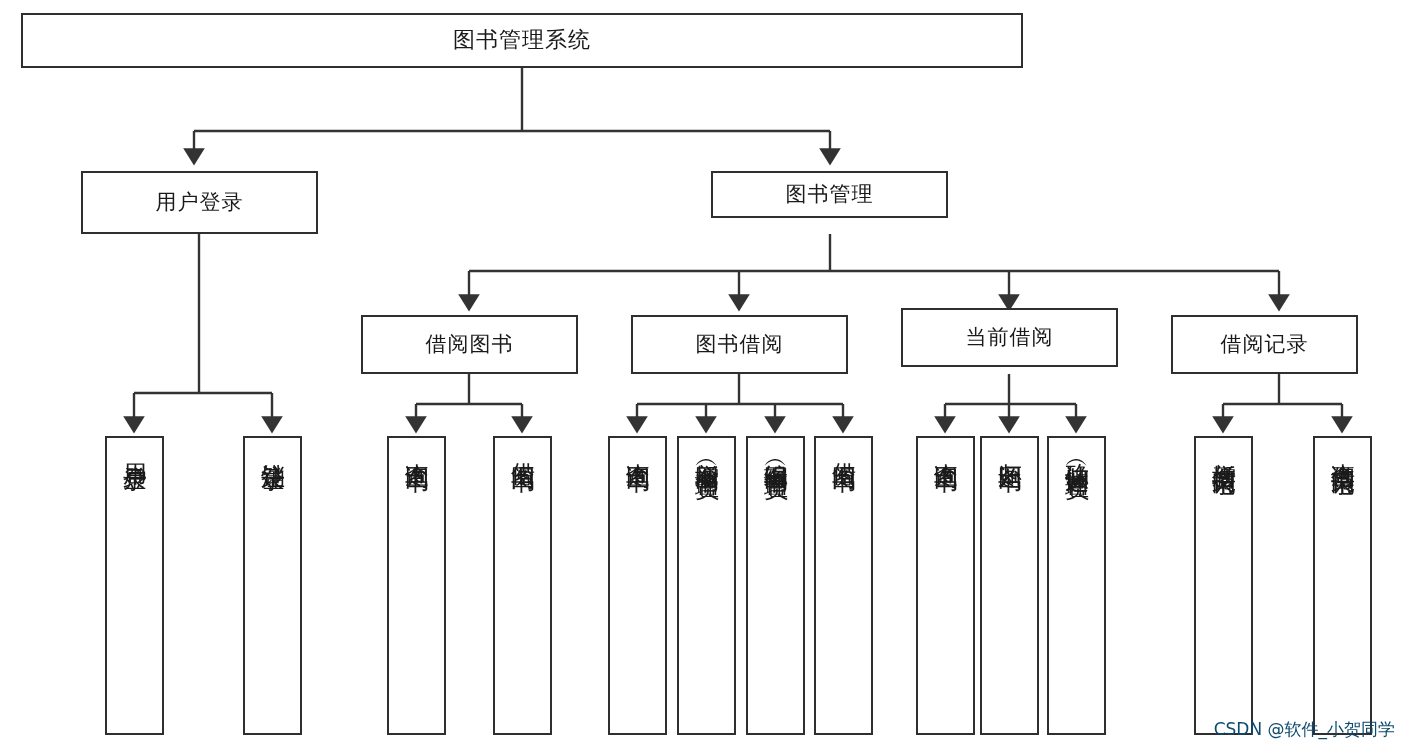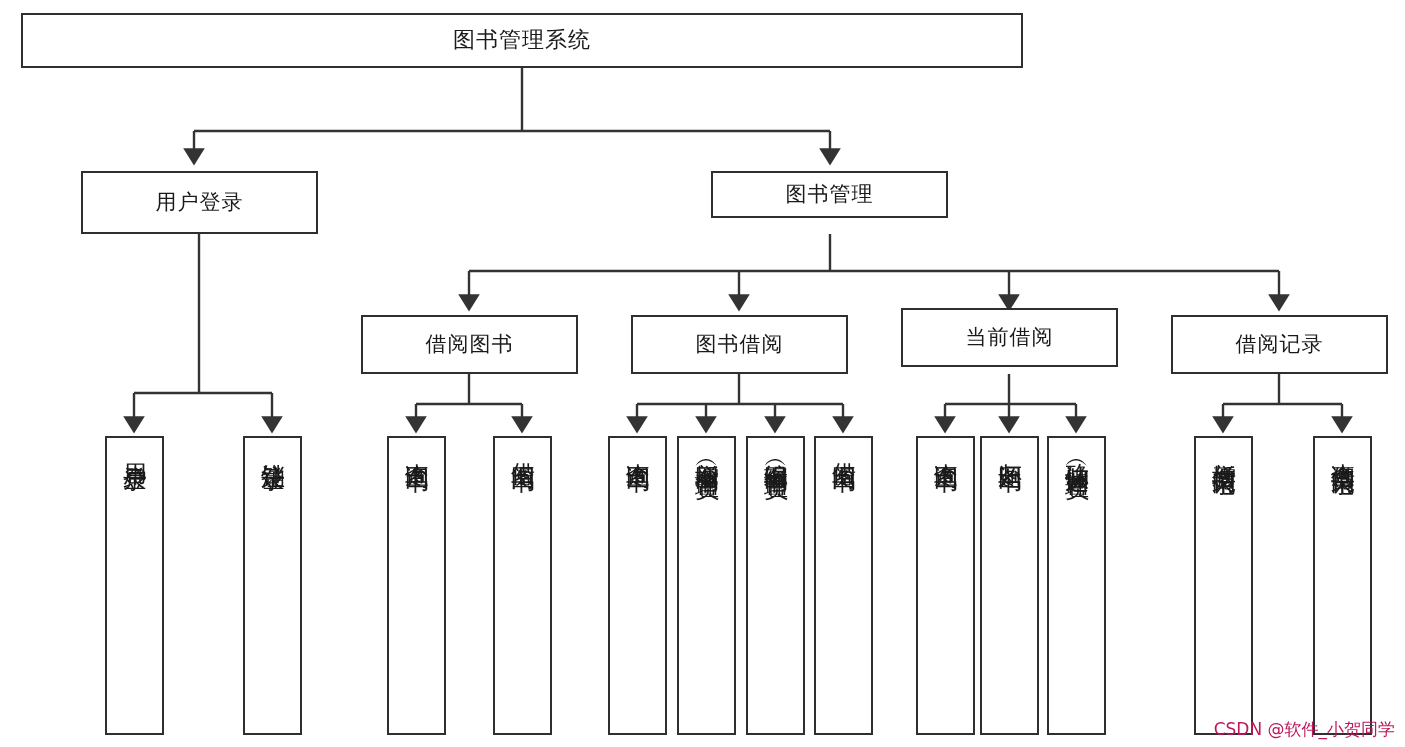--- a/index.html
+++ b/index.html
@@ -150,7 +150,7 @@
     <span class="label">当前借阅</span>
   </div>
 
-  <div class="node horiz" style="left:1171px;top:315px;width:217px;height:59px;">
+  <div class="node horiz" style="left:1171px;top:315px;width:187px;height:59px;">
     <span class="label">借阅记录</span>
   </div>
 

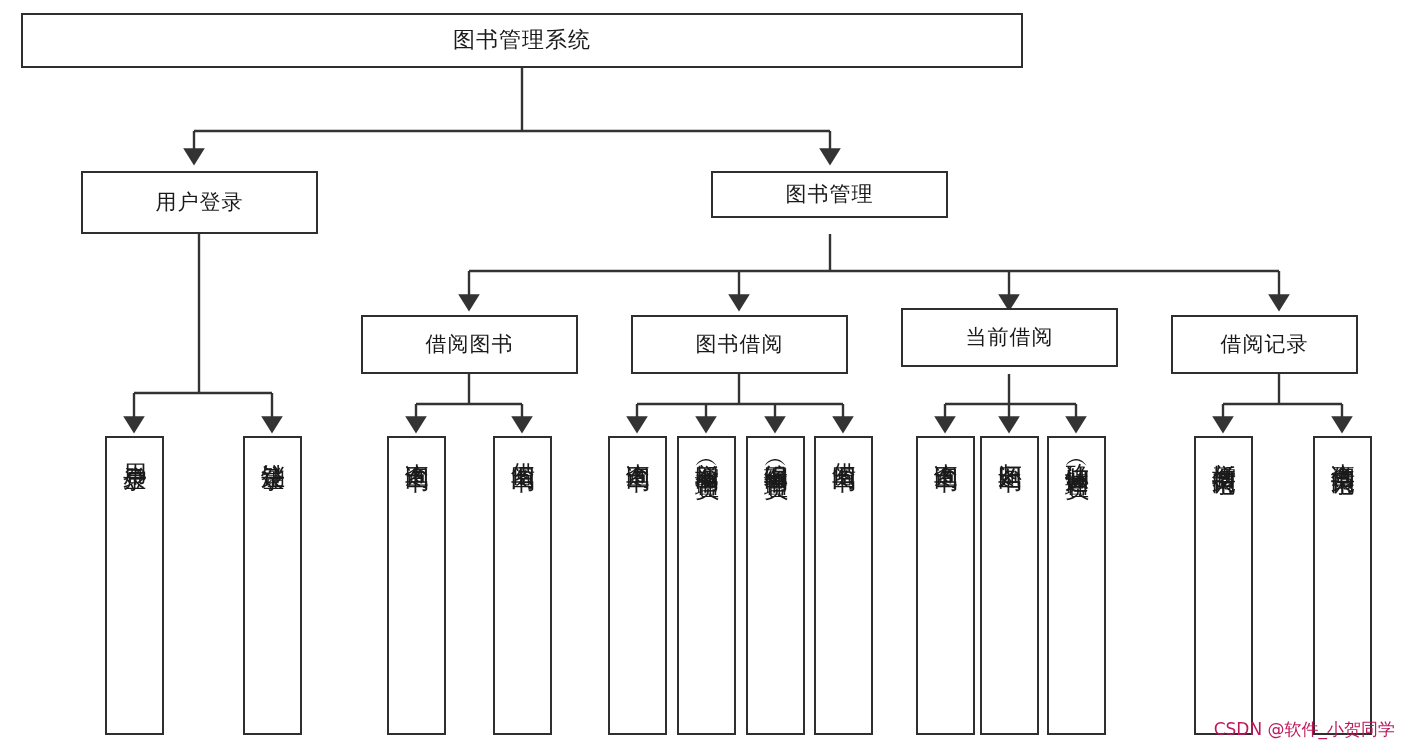--- a/index.html
+++ b/index.html
@@ -65,7 +65,7 @@
     right:10px;
     bottom:6px;
     font-size:17px;
-    color:#be185d;
+    color:#0c4a6e;
     z-index:5;
     white-space:nowrap;
     user-select:none;

